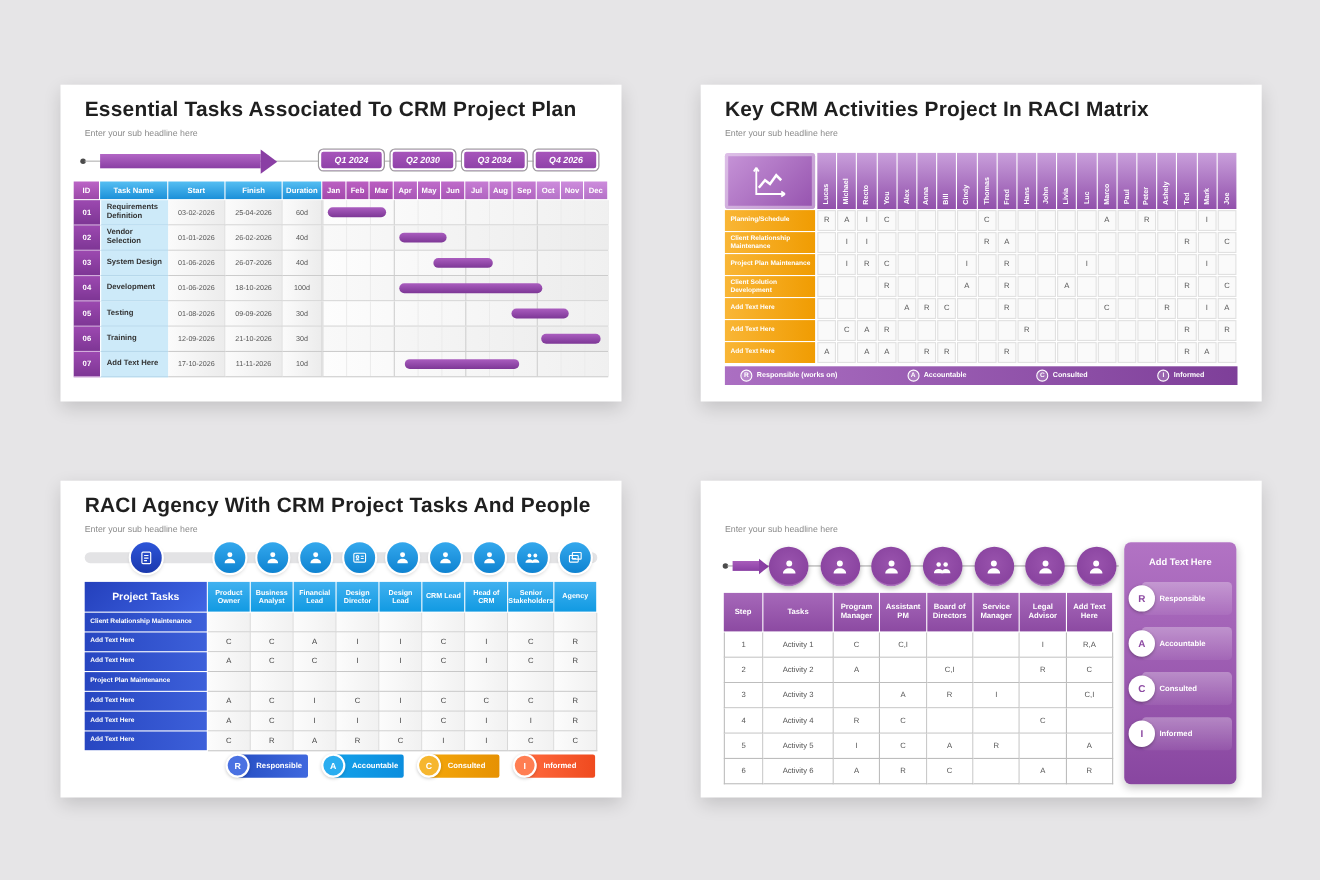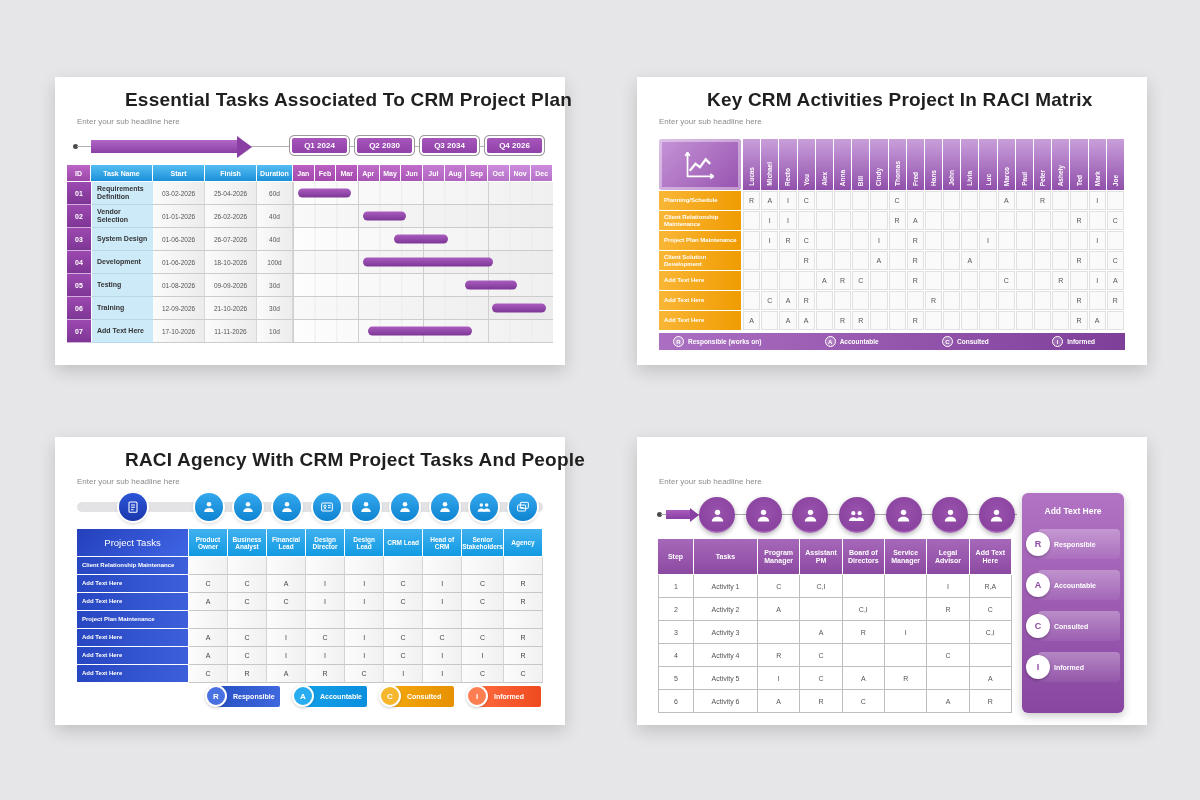--- a/index.html
+++ b/index.html
@@ -8,7 +8,7 @@
 
   .slide { position:absolute; width:510px; height:288px; background:#fff;
            box-shadow:0 6px 16px rgba(0,0,0,.16); }
-  .s-title { position:absolute; left:22px; top:12px; font-size:19px; color:#1f1f1f; letter-spacing:.2px; white-space:nowrap;margin-left:48px; }
+  .s-title { position:absolute; left:22px; top:12px; font-size:19px; color:#1f1f1f; letter-spacing:.2px; white-space:nowrap; }
   .s-sub   { position:absolute; left:22px; top:40px; font-size:8px; color:#8b8b8b; }
 
   

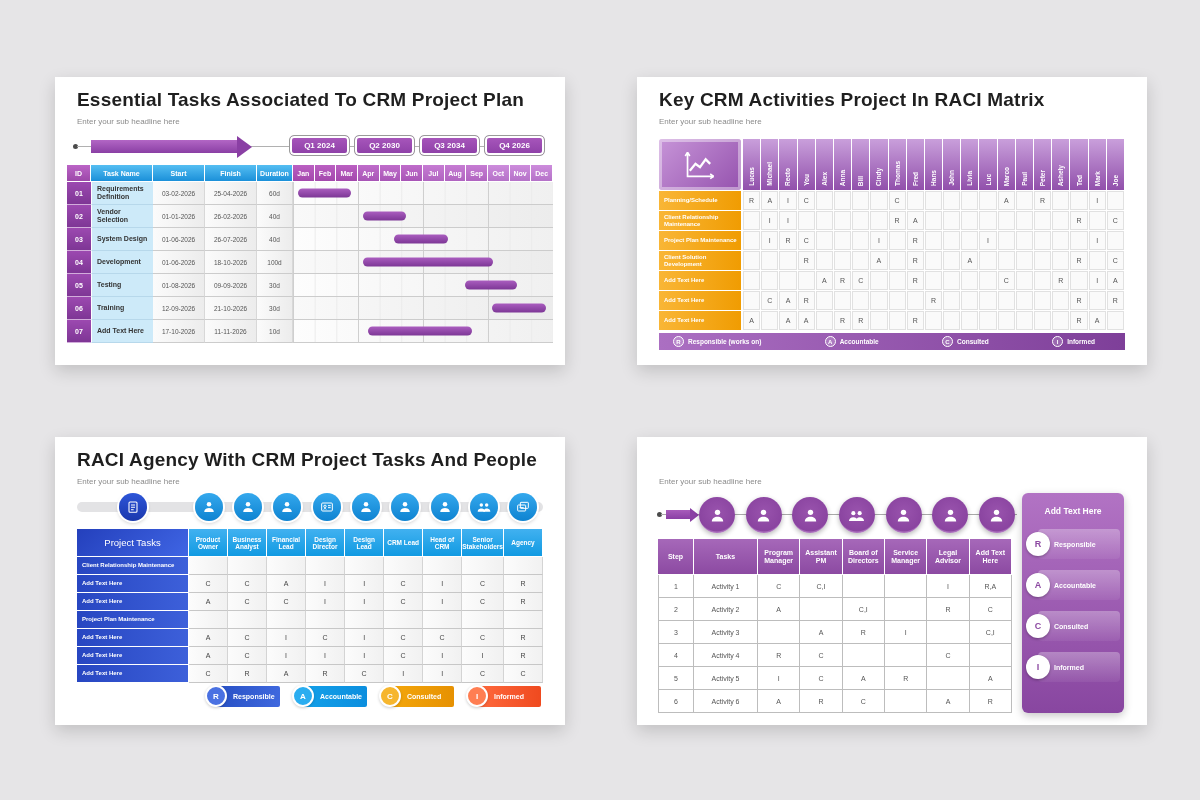--- a/index.html
+++ b/index.html
@@ -20,7 +20,7 @@
   .tl-arrow:after { content:''; position:absolute; right:-15px; top:-4.5px;
               border-top:11px solid transparent; border-bottom:11px solid transparent;
               border-left:15px solid #8a3fa4; }
-  .badges { position:absolute; left:216px; right:0; top:2px; display:flex; gap:4px; }
+  .badges { position:absolute; left:216px; right:0; top:2px; display:flex; gap:4px;font-style:italic; }
   .badge { flex:1; height:21px; background:linear-gradient(180deg,#aa58bd,#8c3fa6);
            border:1px solid #9a9a9a; box-shadow:inset 0 0 0 2px #fff; border-radius:5px;
            color:#fff; font-size:8px; font-weight:700; display:flex; align-items:center; justify-content:center; }

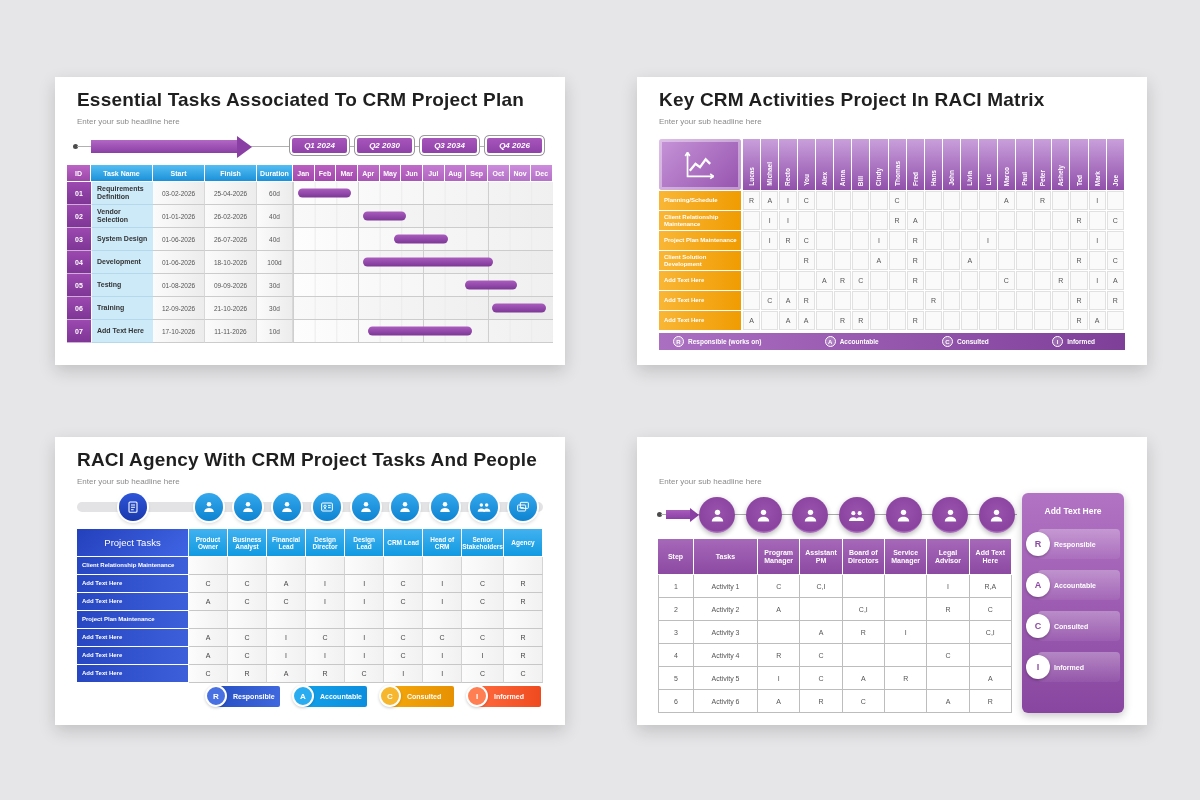--- a/index.html
+++ b/index.html
@@ -91,7 +91,7 @@
   .t3 { position:absolute; left:22px; top:92px; width:466px; display:grid;
         grid-template-columns:112px repeat(9,1fr);
         grid-template-rows:28px repeat(7,18px); }
-  .t3-pt { background:linear-gradient(135deg,#2440bc,#3f65e4); color:#fff; font-weight:400; font-size:9.5px;
+  .t3-pt { background:linear-gradient(135deg,#2440bc,#3f65e4); color:#fff; font-weight:700; font-size:9.5px;
            display:flex; align-items:center; justify-content:center; margin:0 1px 1px 0; }
   .t3h { background:linear-gradient(180deg,#41b1f0,#119ae2); color:#fff; font-weight:700; font-size:6.5px;
          line-height:7px; text-align:center; display:flex; align-items:center; justify-content:center; margin:0 1px 1px 0; }

